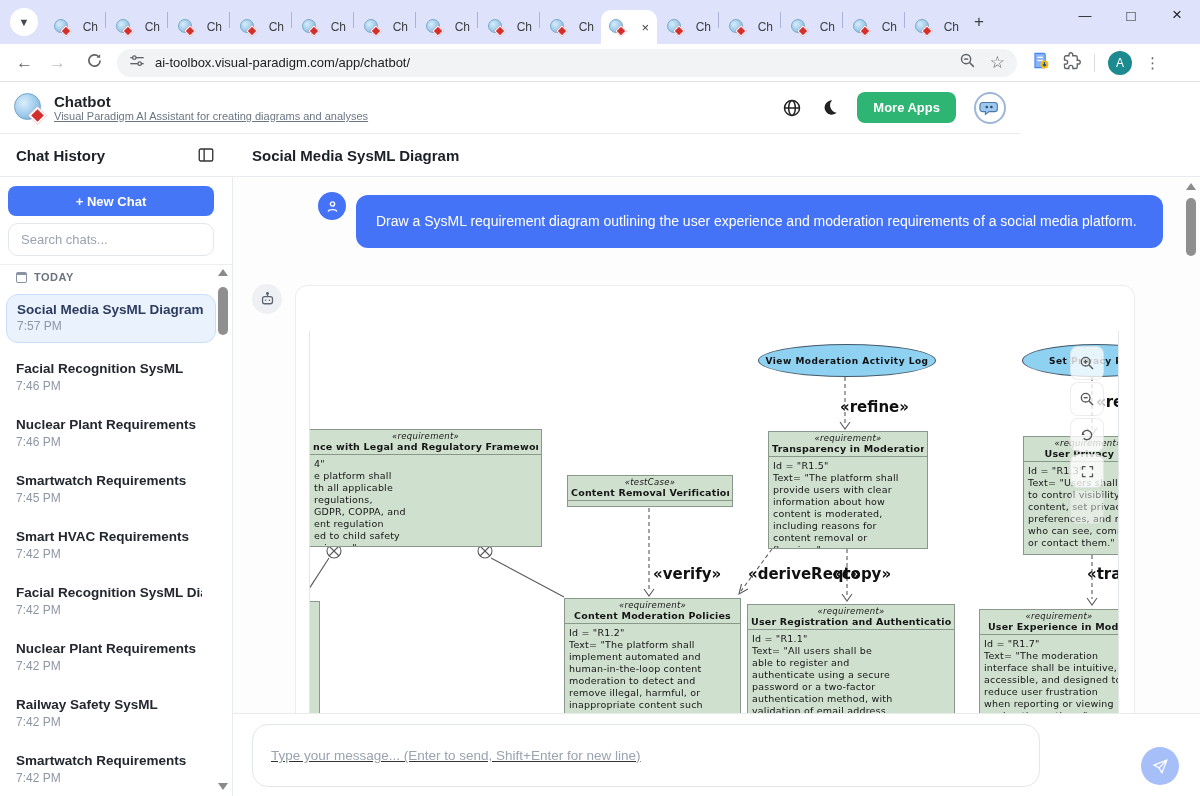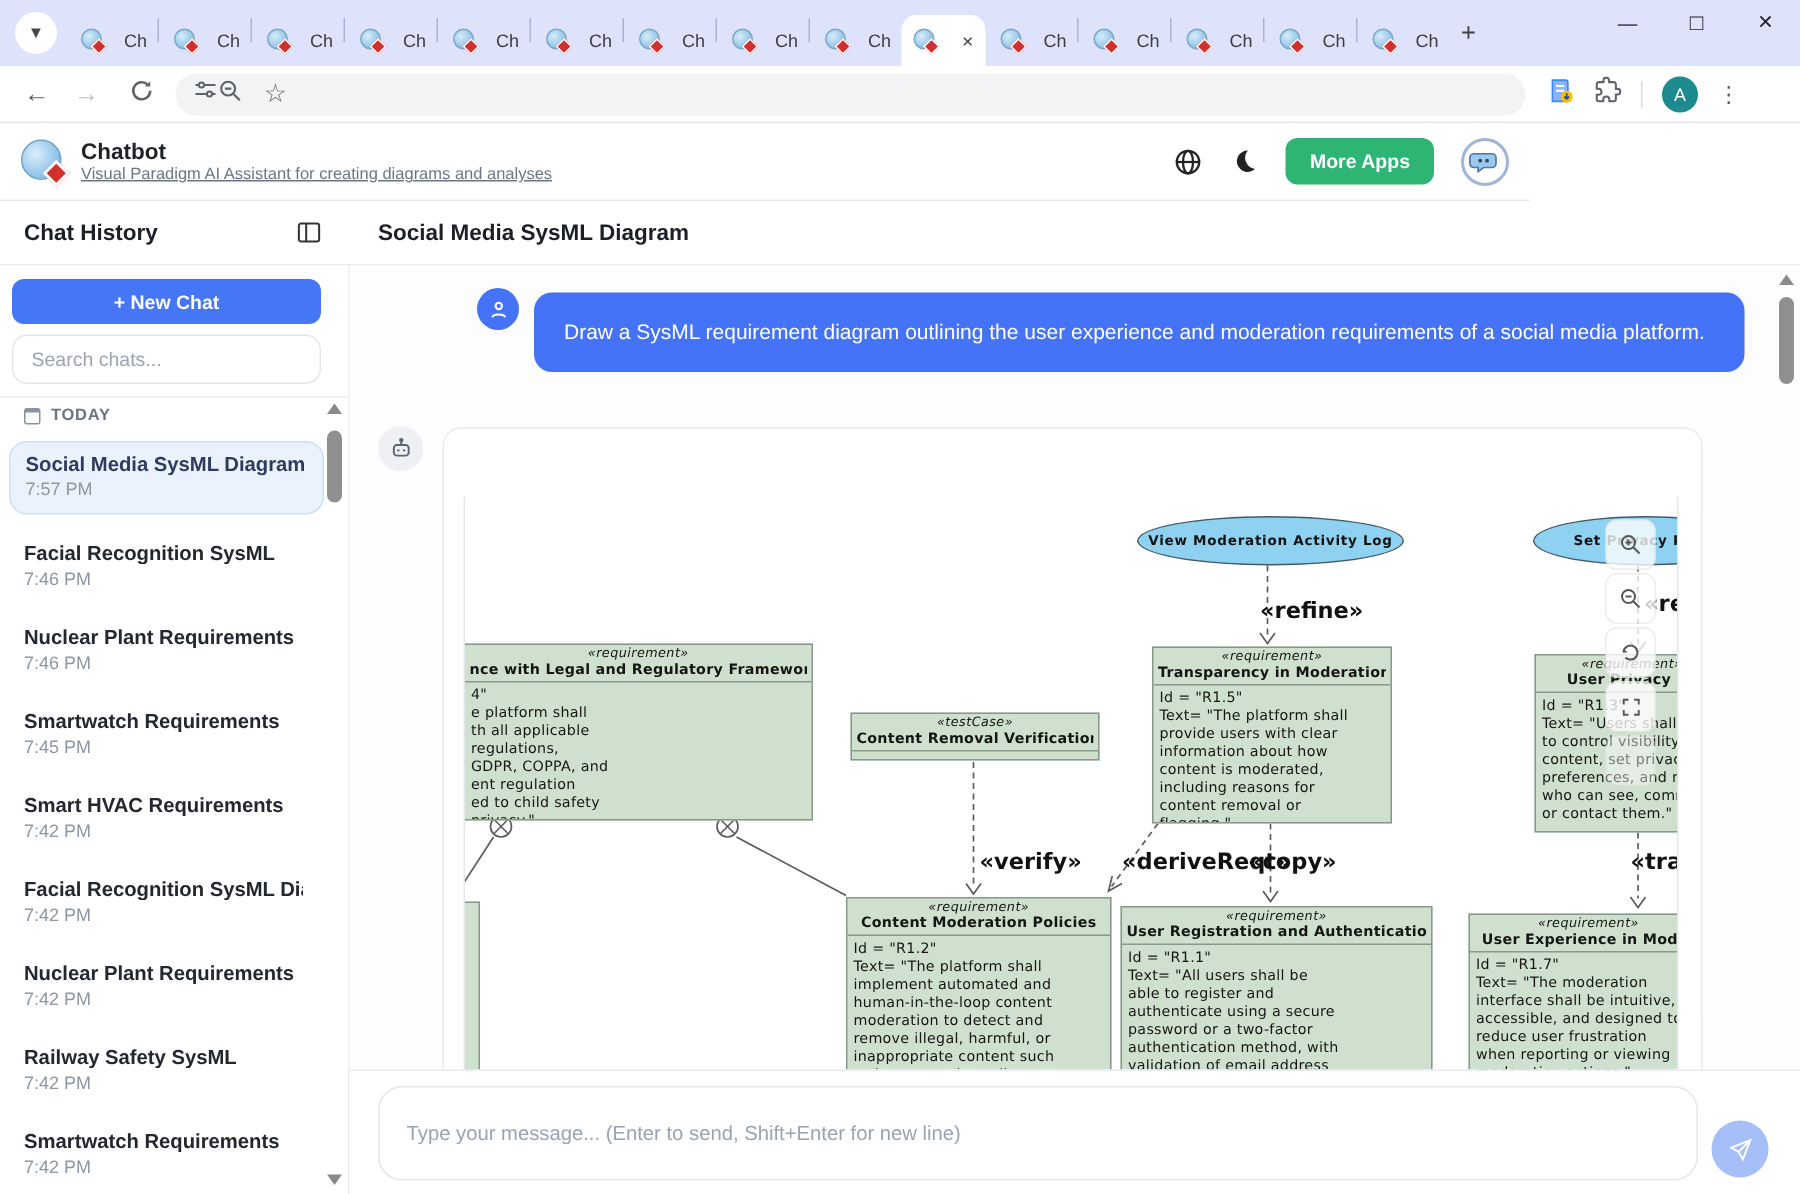--- a/index.html
+++ b/index.html
@@ -261,6 +261,7 @@
             <line x1="18.6" y1="16" x2="22" y2="16"></line>
           </svg>
       </span>
+      <span id="omni-url">ai-toolbox.visual-paradigm.com/app/chatbot/</span>
       <span class="omni-right">
         <span>
           <svg width="17" height="17" viewBox="0 0 24 24" fill="none" stroke="#5f6368" stroke-width="2">

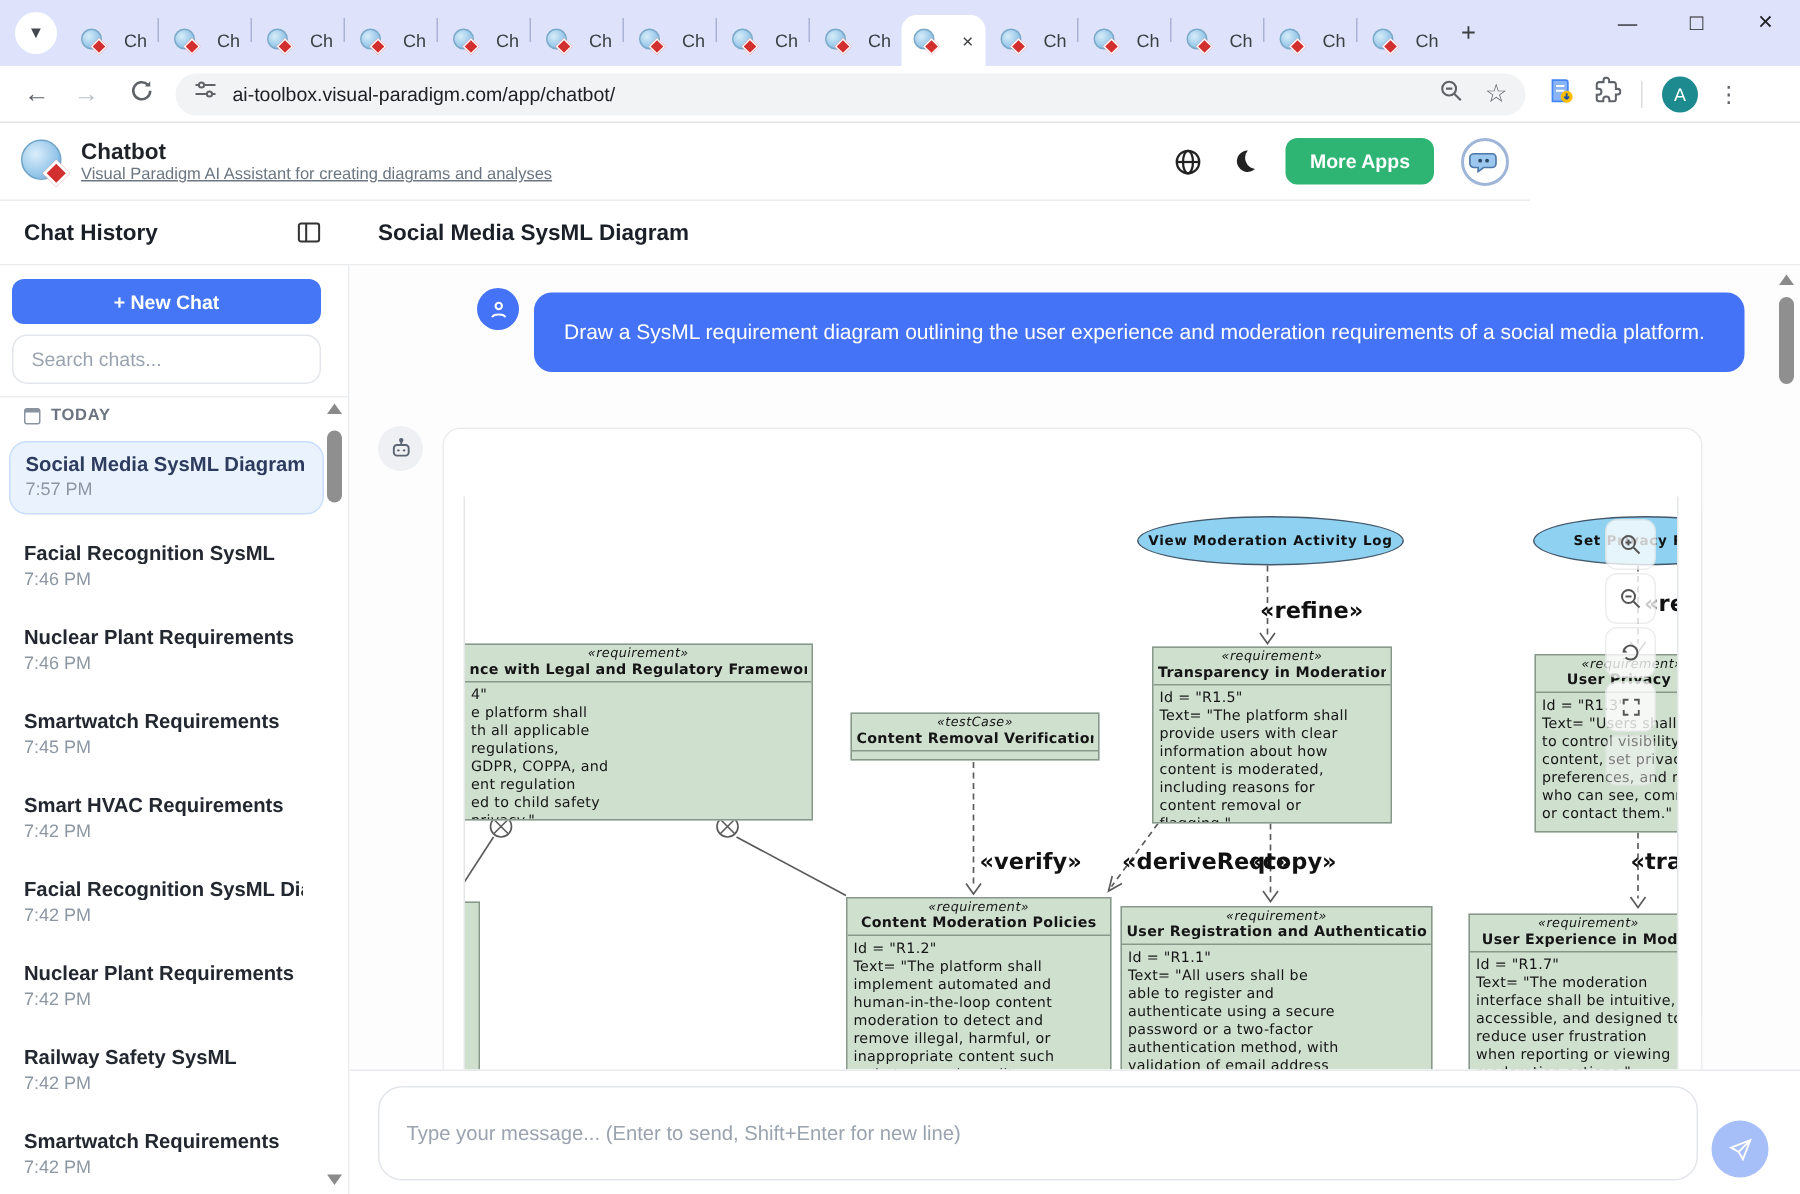--- a/index.html
+++ b/index.html
@@ -102,7 +102,7 @@
 
   
   #inputpanel { left:233px; top:713px; width:967px; height:83px; background:#fff; border-top:1px solid #e8eaed; }
-  #msg-input { position:absolute; left:19px; top:10px; width:880px; height:63px; border:1px solid #e3e6ea; border-radius:16px; padding:0 18px; font-size:13.5px; color:#333; outline:none; font-family:"Liberation Sans", sans-serif; }
+  #msg-input { position:absolute; left:19px; top:10px; width:788px; height:63px; border:1px solid #e3e6ea; border-radius:16px; padding:0 18px; font-size:13.5px; color:#333; outline:none; font-family:"Liberation Sans", sans-serif;text-decoration:underline; }
   #msg-input::placeholder { color:#9aa3af; }
   #send-btn { position:absolute; left:908px; top:33px; width:38px; height:38px; border-radius:50%; background:#a7bff9; border:none; display:flex; align-items:center; justify-content:center; }
 </style>

